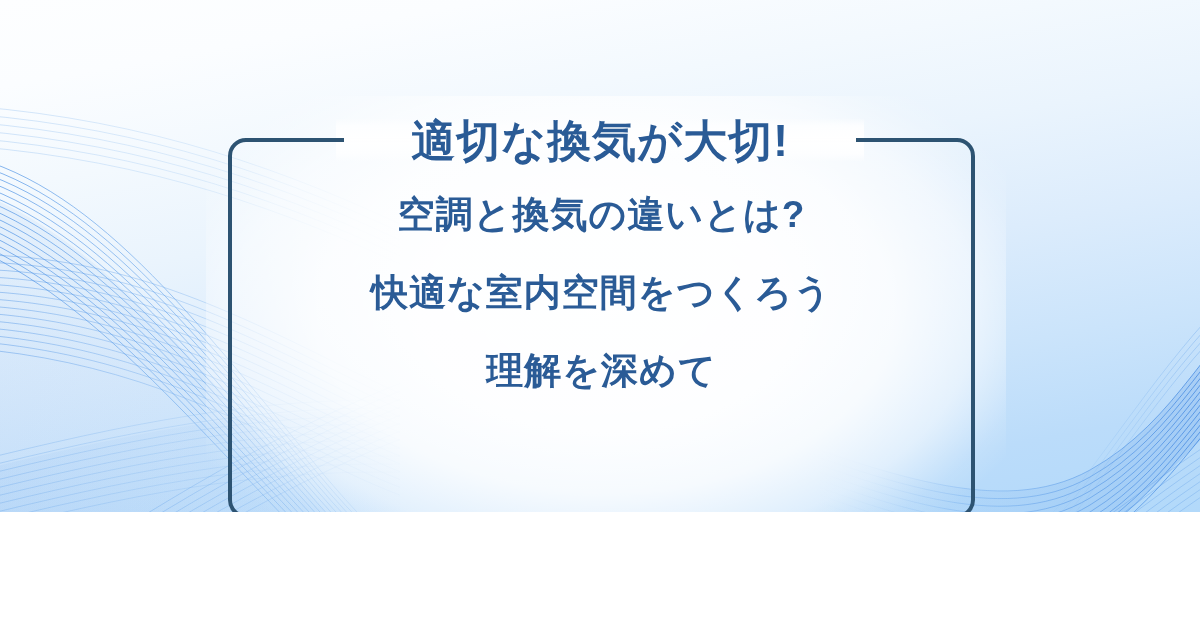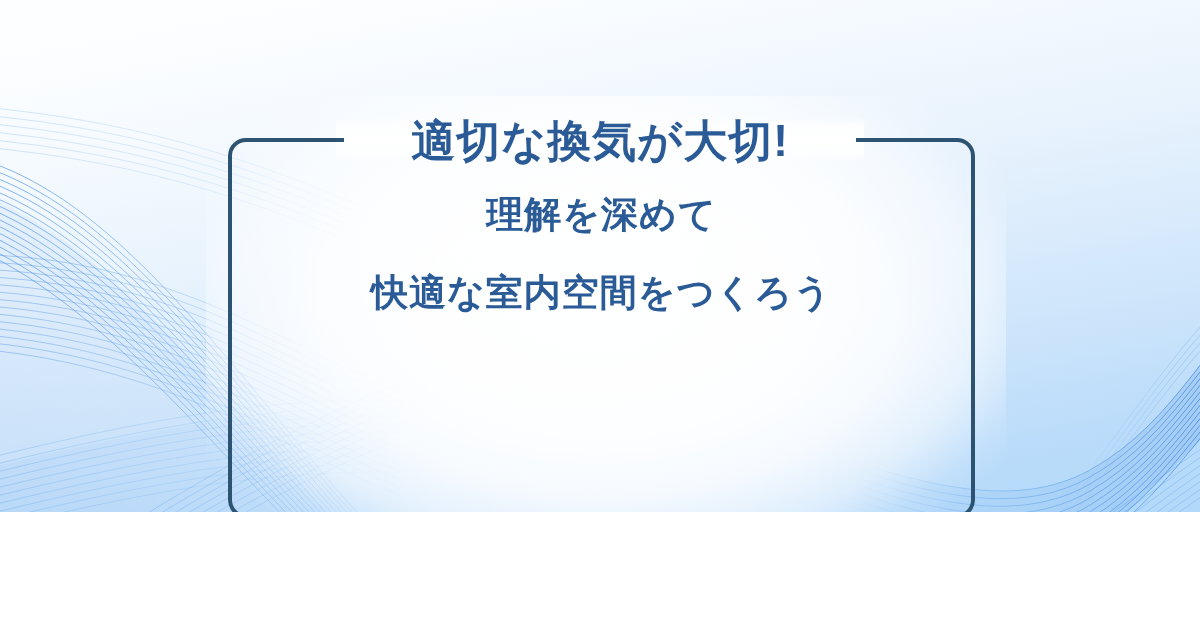--- a/index.html
+++ b/index.html
@@ -340,6 +340,7 @@
   </div>
 
   <div class="body-copy">
+    <p class="body-line">空調と換気の違いとは?</p>
     <p class="body-line">理解を深めて</p>
     <p class="body-line">快適な室内空間をつくろう</p>
   </div>

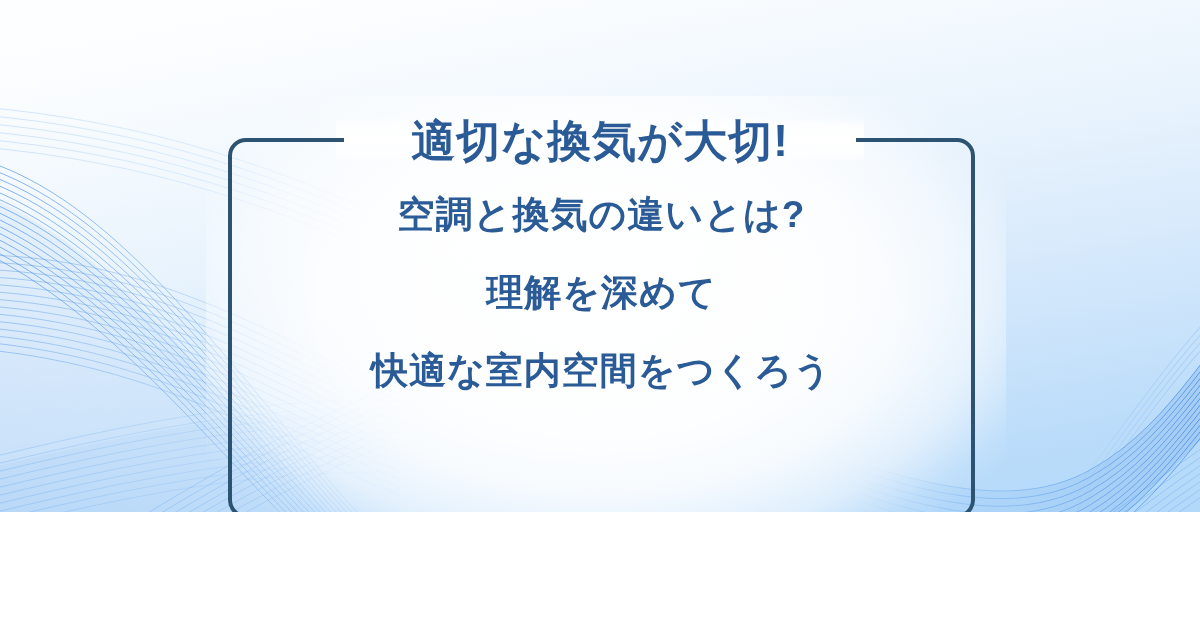--- a/index.html
+++ b/index.html
@@ -341,8 +341,8 @@
 
   <div class="body-copy">
     <p class="body-line">空調と換気の違いとは?</p>
+    <p class="body-line">快適な室内空間をつくろう</p>
     <p class="body-line">理解を深めて</p>
-    <p class="body-line">快適な室内空間をつくろう</p>
   </div>
 
 </div>

